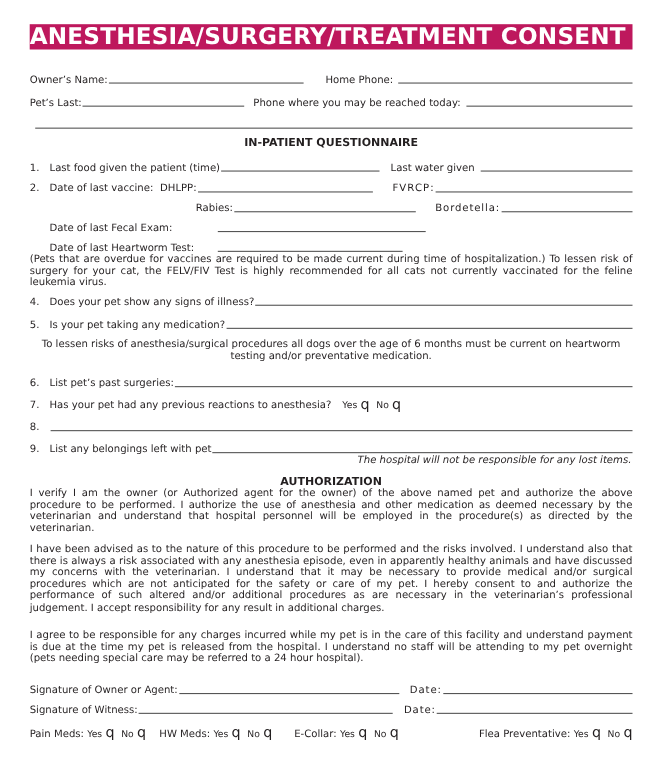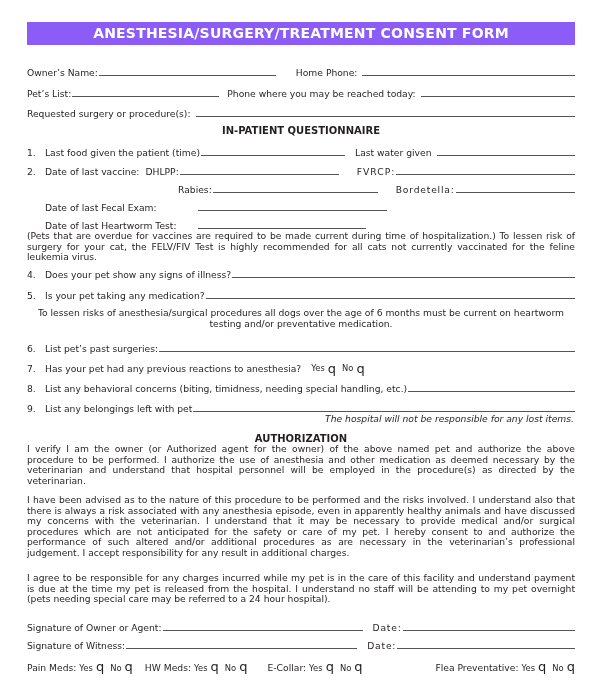--- a/index.html
+++ b/index.html
@@ -7,8 +7,8 @@
            font-family: "DejaVu Sans", sans-serif; color: #231f20; font-size: 9.2px; }
     .abs { position: absolute; white-space: nowrap; }
     .title-bar { position: absolute; left: 27px; top: 22px; width: 548px; height: 23px;
-                 background: #8b5cf6; color: #ffffff; font-weight: bold; font-size: 14px;
-                 text-align: center; line-height: 23px; letter-spacing: 0.2px; }
+                 background: #be185d; color: #ffffff; font-weight: bold; font-size: 21px;
+                 line-height: 23px; letter-spacing: 0.2px; }
     .row { position: absolute; left: 27px; width: 548px; height: 12px; display: flex; align-items: flex-end; }
     .lbl { white-space: nowrap; line-height: 11px; }
     .line { flex: 1; border-bottom: 1px solid #555; height: 0; margin-bottom: 2px; margin-left: 1px; }

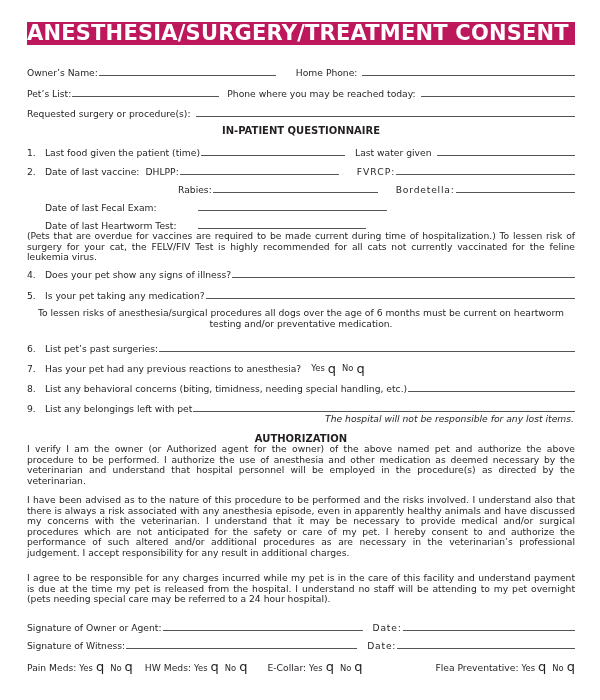--- a/index.html
+++ b/index.html
@@ -37,7 +37,7 @@
 </div>
 
 <div class="row" style="top:87px;">
-  <span class="lbl">Pet’s List:</span>
+  <span class="lbl">Pet’s Last:</span>
   <span class="fixed-line" style="width:147px;"></span>
   <span class="lbl" style="margin-left:8px;">Phone where you may be reached today:</span>
   <span class="line" style="margin-left:5px;"></span>

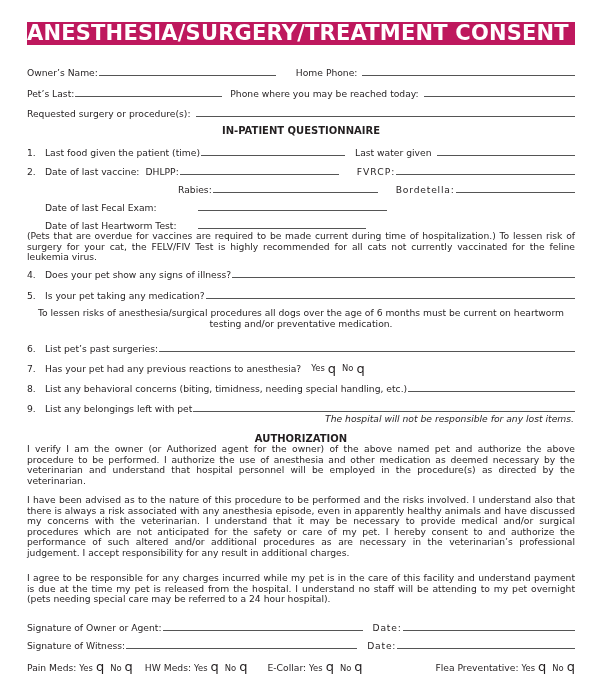--- a/index.html
+++ b/index.html
@@ -44,7 +44,6 @@
 </div>
 
 <div class="row" style="top:107px;">
-  <span class="lbl">Requested surgery or procedure(s):</span>
   <span class="line" style="margin-left:5px;"></span>
 </div>
 

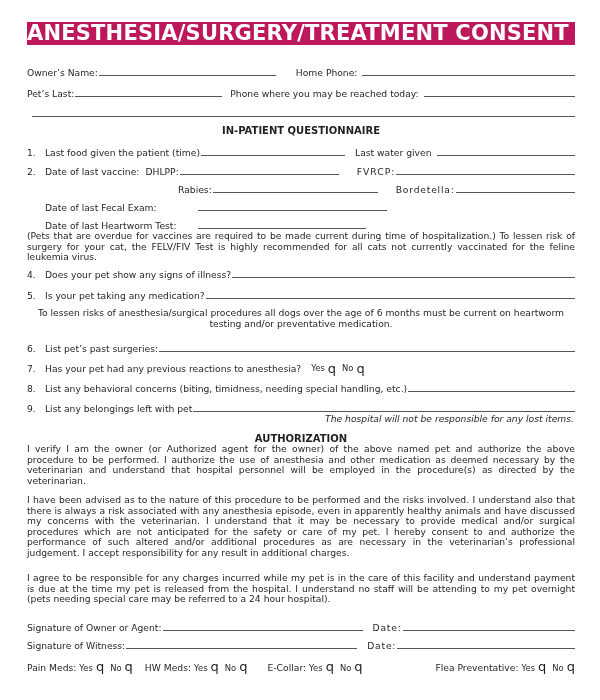--- a/index.html
+++ b/index.html
@@ -116,7 +116,6 @@
 
 <div class="row" style="top:382px;">
   <span class="lbl num">8.</span>
-  <span class="lbl">List any behavioral concerns (biting, timidness, needing special handling, etc.)</span>
   <span class="line"></span>
 </div>
 

